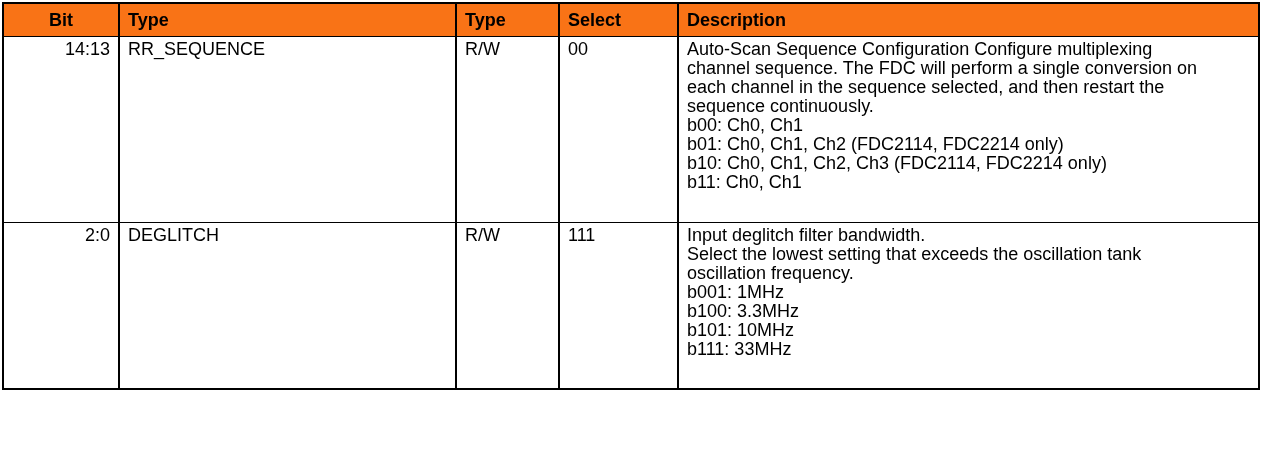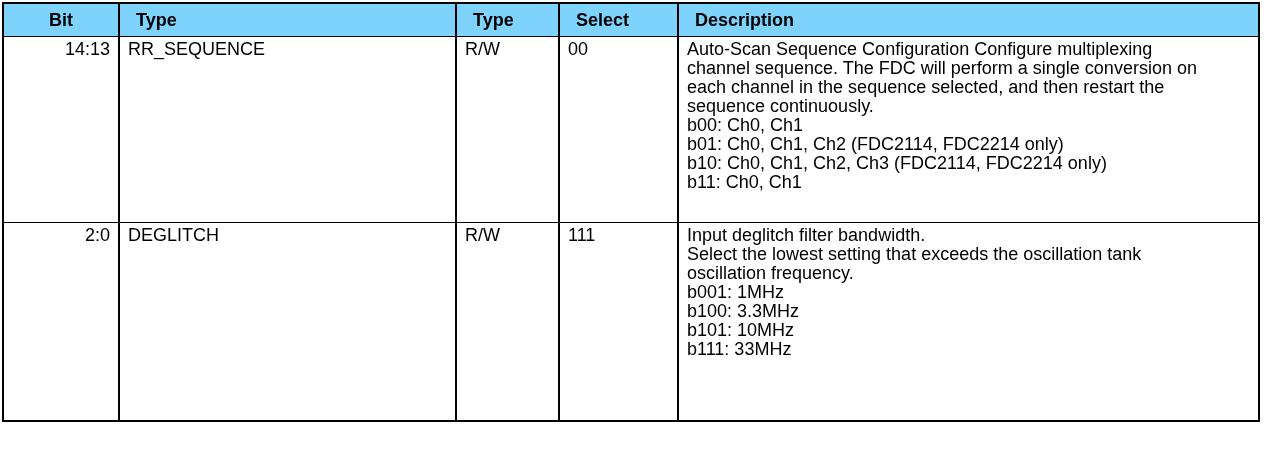--- a/index.html
+++ b/index.html
@@ -34,11 +34,11 @@
     overflow: hidden;
   }
   table.reg-table th {
-    background: #7dd3fc;
+    background: #f97316;
     font-weight: bold;
     text-align: left;
     vertical-align: middle;
-    padding: 4px 16px;
+    padding: 4px 8px;
     height: 24px;
   }
   table.reg-table th.col-bit {

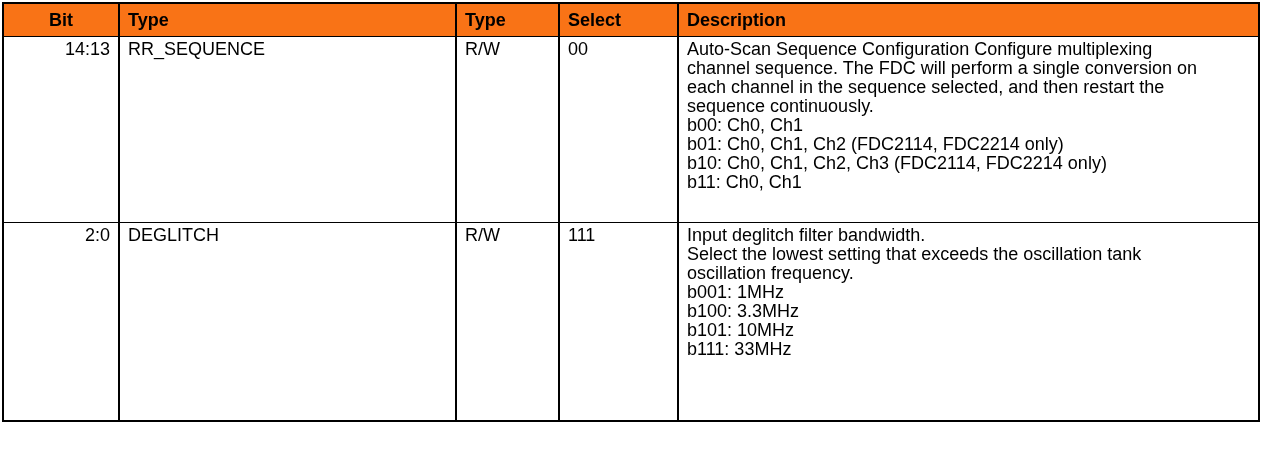--- a/index.html
+++ b/index.html
@@ -54,7 +54,7 @@
   }
   tr.row-1 { height: 186px; }
   tr.row-2 { height: 58px; }
-  tr.row-3 { height: 198px; }
+  tr.row-3 { height: 166px; }
   .lines div {
     line-height: 19px;
     white-space: nowrap;

